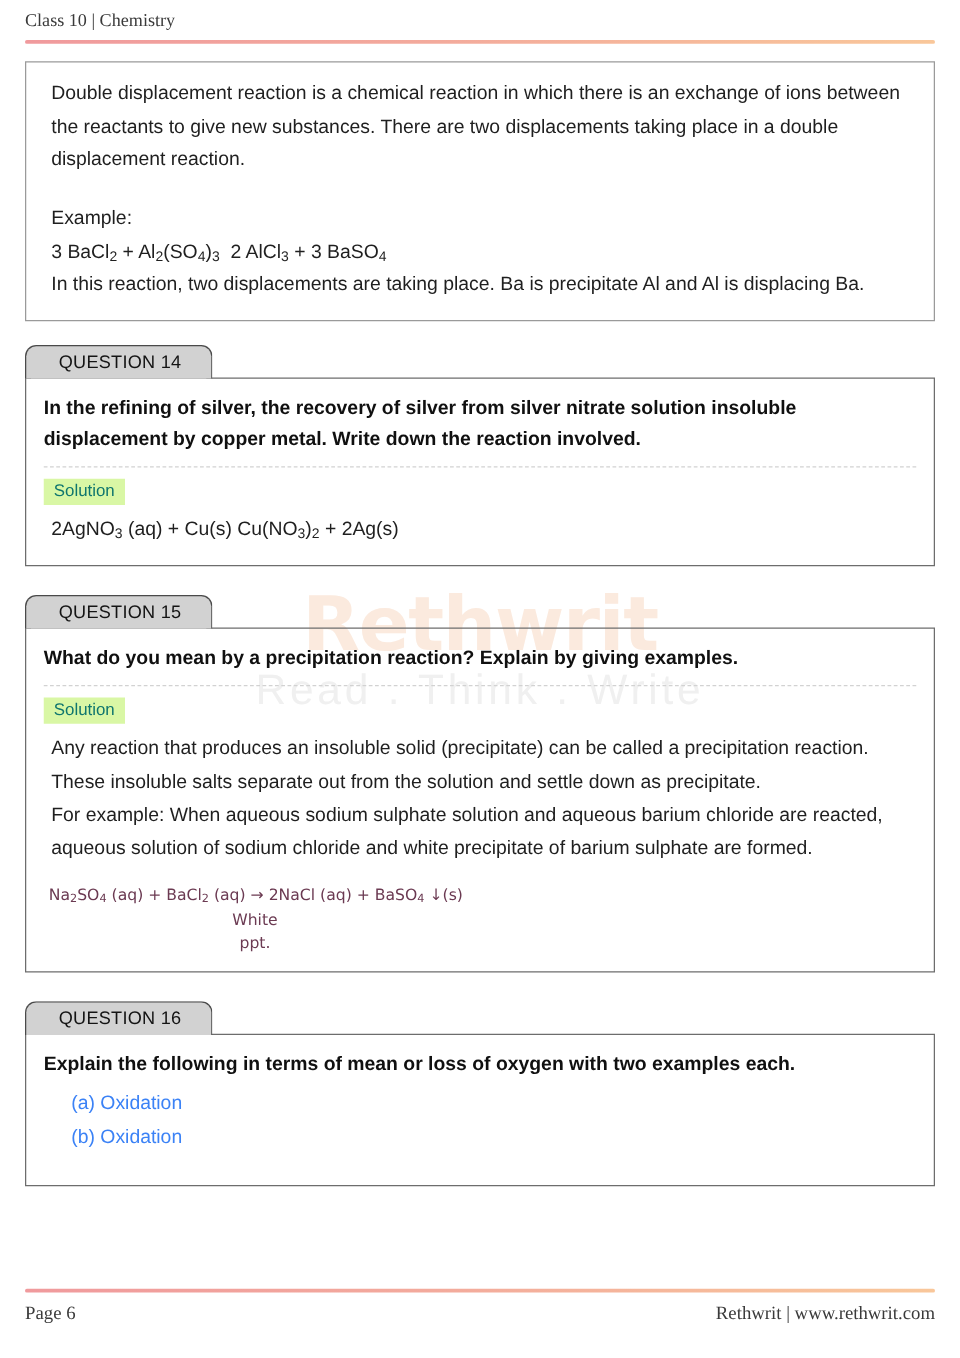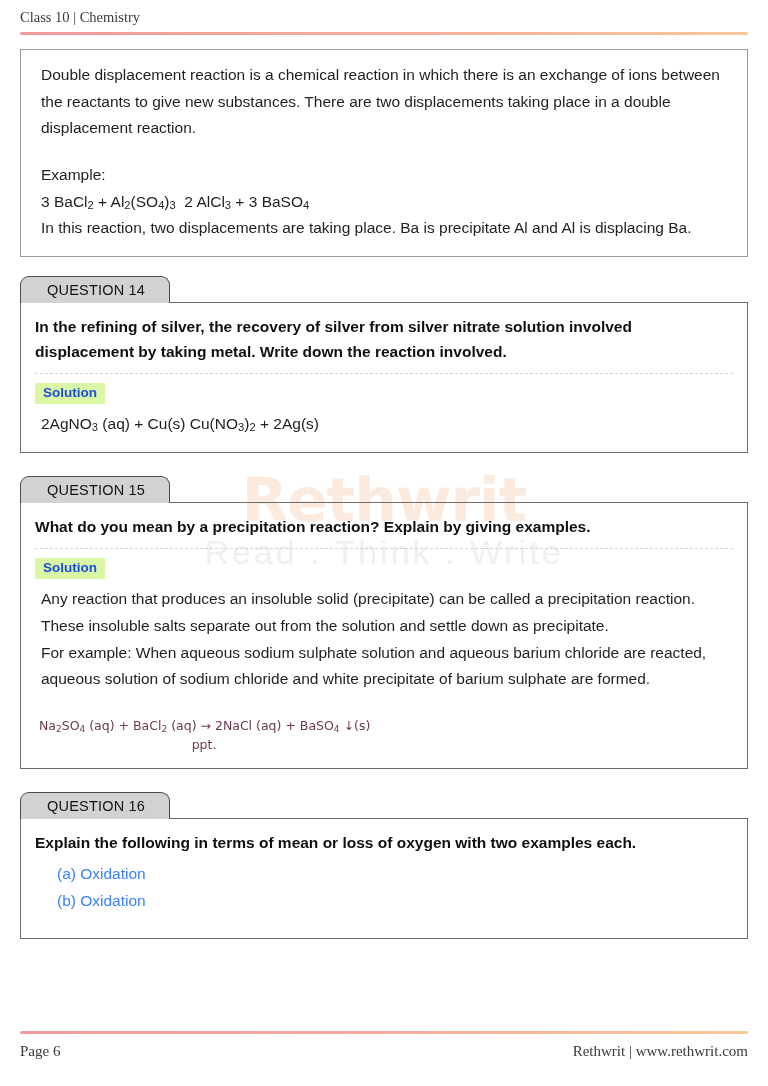--- a/index.html
+++ b/index.html
@@ -256,7 +256,7 @@
   <div class="q-section">
     <div class="q-tab">QUESTION 14</div>
     <div class="q-body">
-      <p class="q-title">In the refining of silver, the recovery of silver from silver nitrate solution involved displacement by taking metal. Write down the reaction involved.</p>
+      <p class="q-title">In the refining of silver, the recovery of silver from silver nitrate solution insoluble displacement by copper metal. Write down the reaction involved.</p>
       <hr class="q-divider">
       <span class="sol-badge">Solution</span>
       <div class="sol-body">

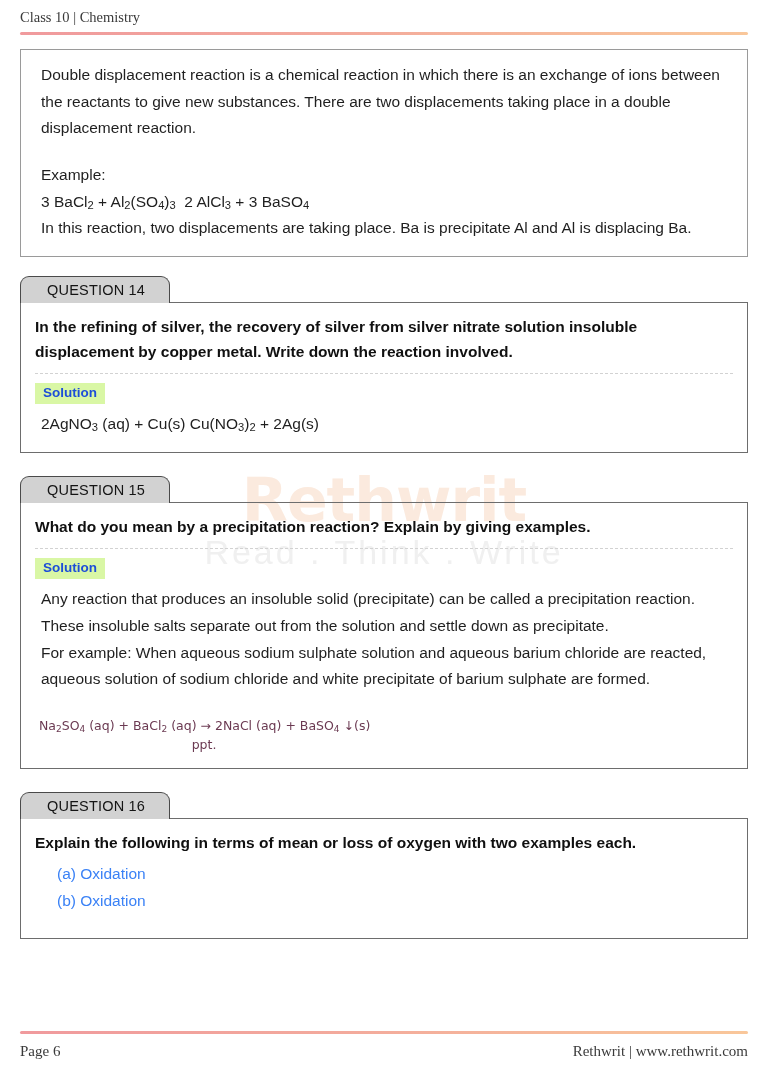--- a/index.html
+++ b/index.html
@@ -153,9 +153,9 @@
   .sol-badge {
     display: inline-block;
     background: #d9f7a5;
-    color: #1d4ed8;
+    color: #0f766e;
     font-size: 13.5px;
-    font-weight: 700;
+    font-weight: 400;
     padding: 2px 8px 3px 8px;
     line-height: 1.2;
   }

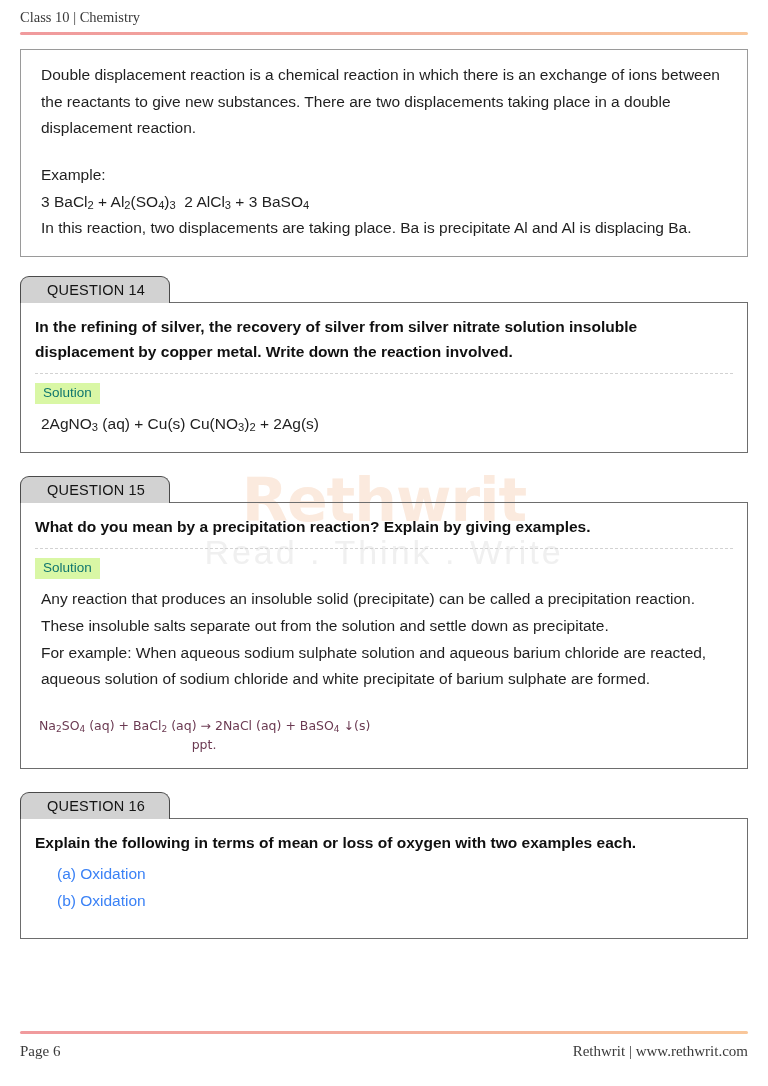--- a/index.html
+++ b/index.html
@@ -186,7 +186,7 @@
     font-family: "DejaVu Sans", sans-serif;
     color: #6b3a52;
     font-size: 12.5px;
-    margin-top: 24px;
+    margin-top: 14px;
     padding-left: 4px;
     line-height: 1.45;
     white-space: nowrap;

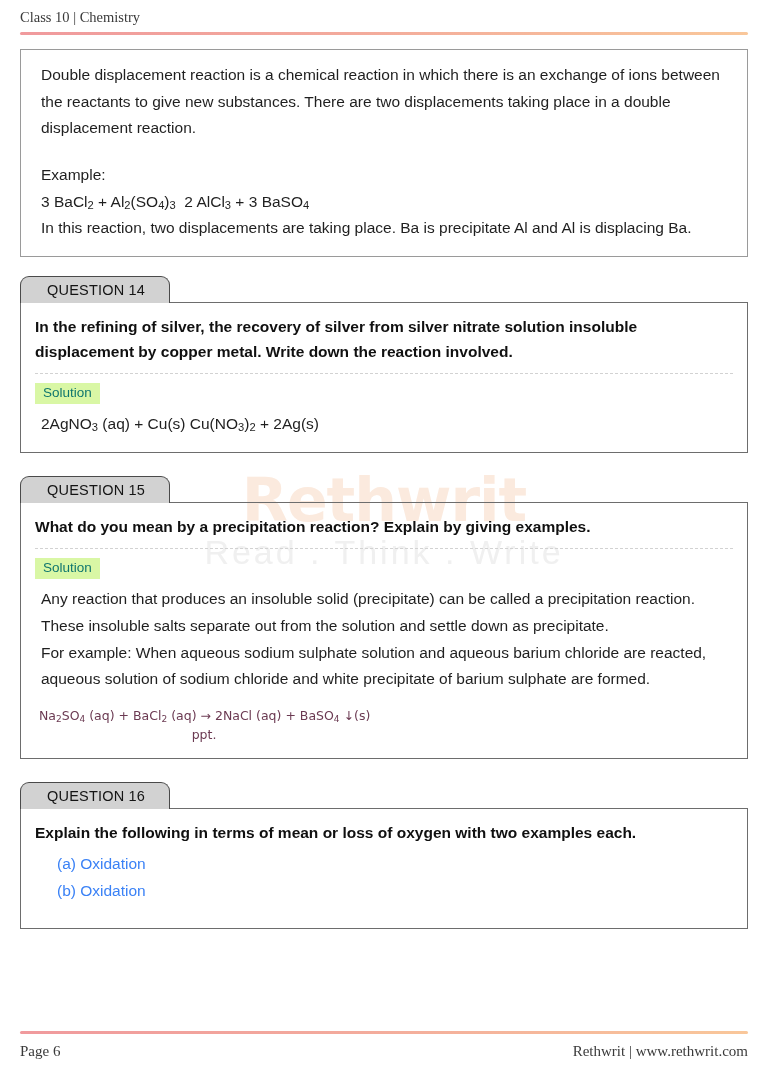--- a/index.html
+++ b/index.html
@@ -280,6 +280,7 @@
       </div>
       <div class="eqn-figure">
         <span>Na<sub>2</sub>SO<sub>4</sub> (aq) + BaCl<sub>2</sub> (aq) → 2NaCl (aq) + BaSO<sub>4</sub> ↓(s)</span>
+        <span class="eqn-note">White</span>
         <span class="eqn-note">ppt.</span>
       </div>
     </div>

